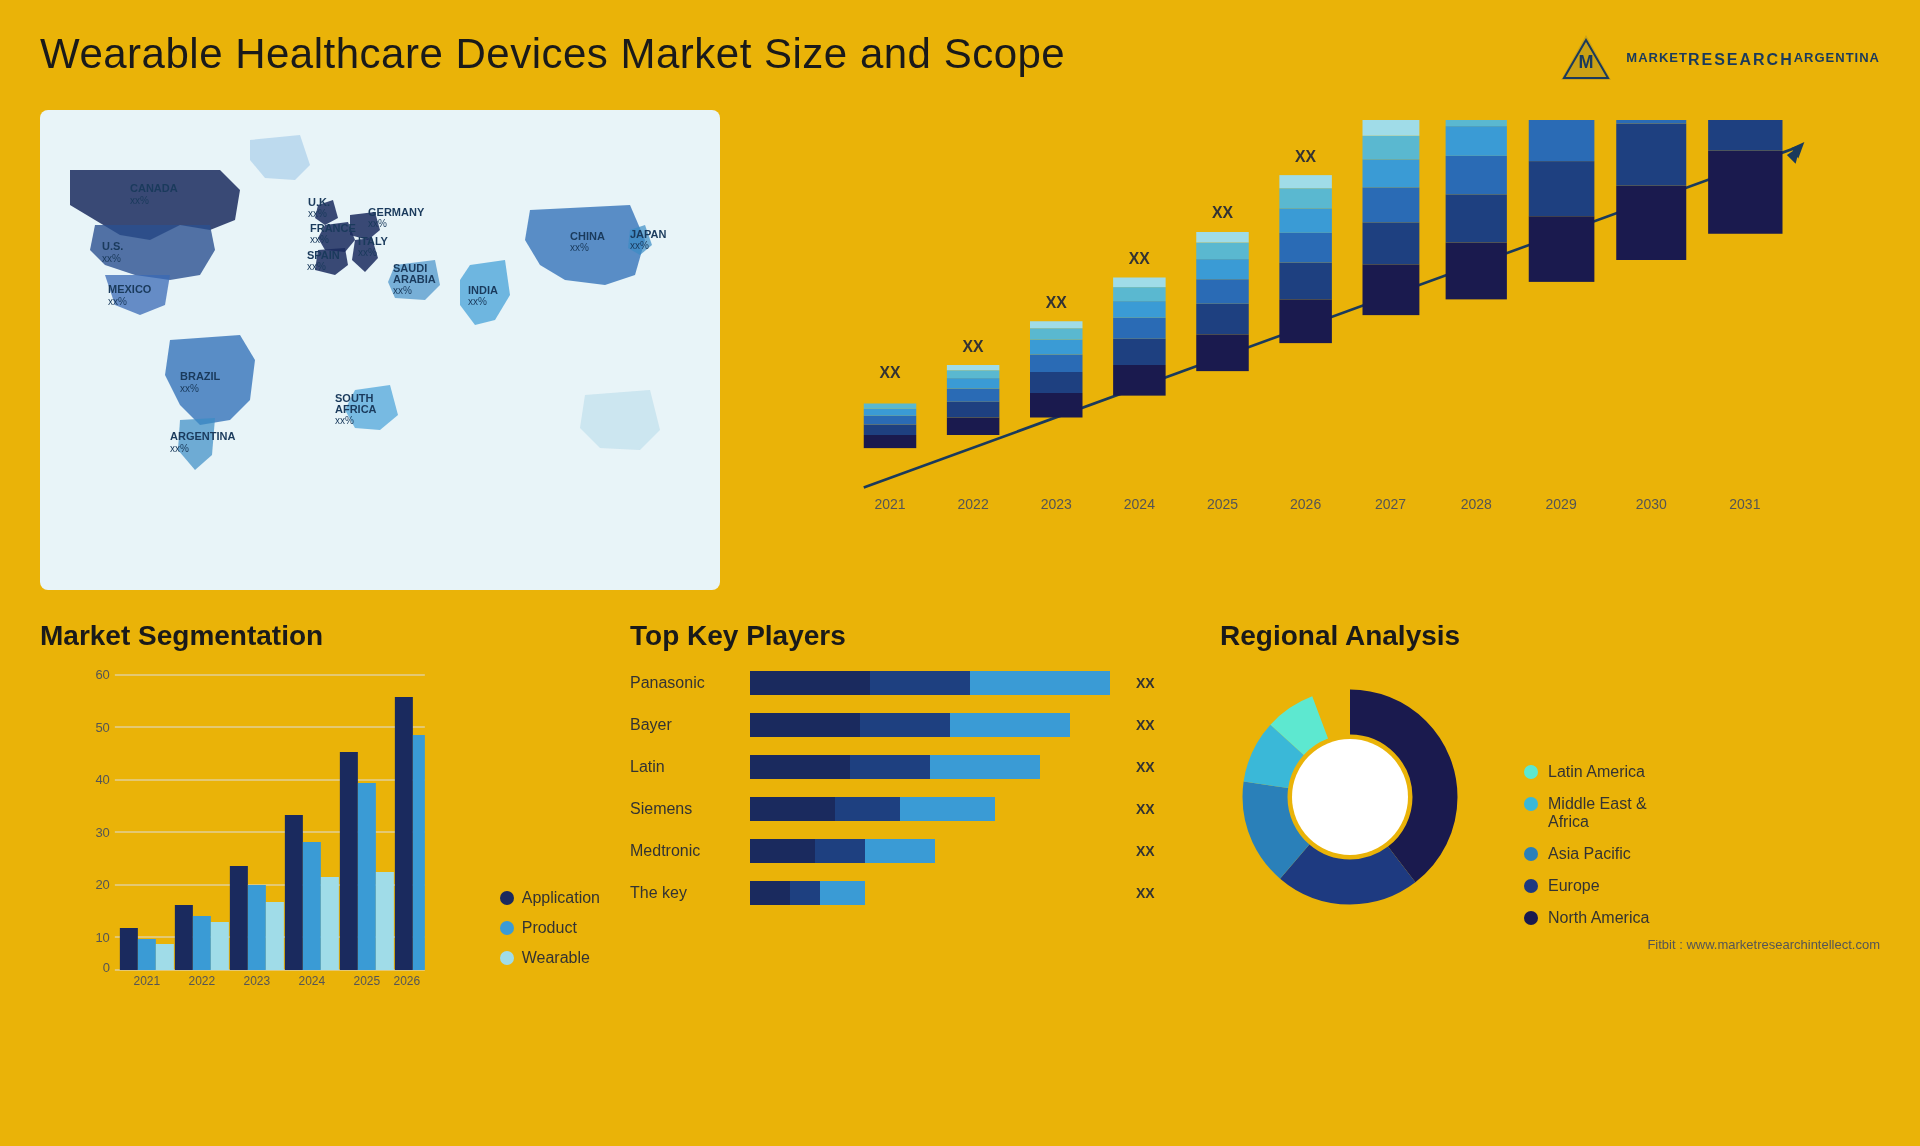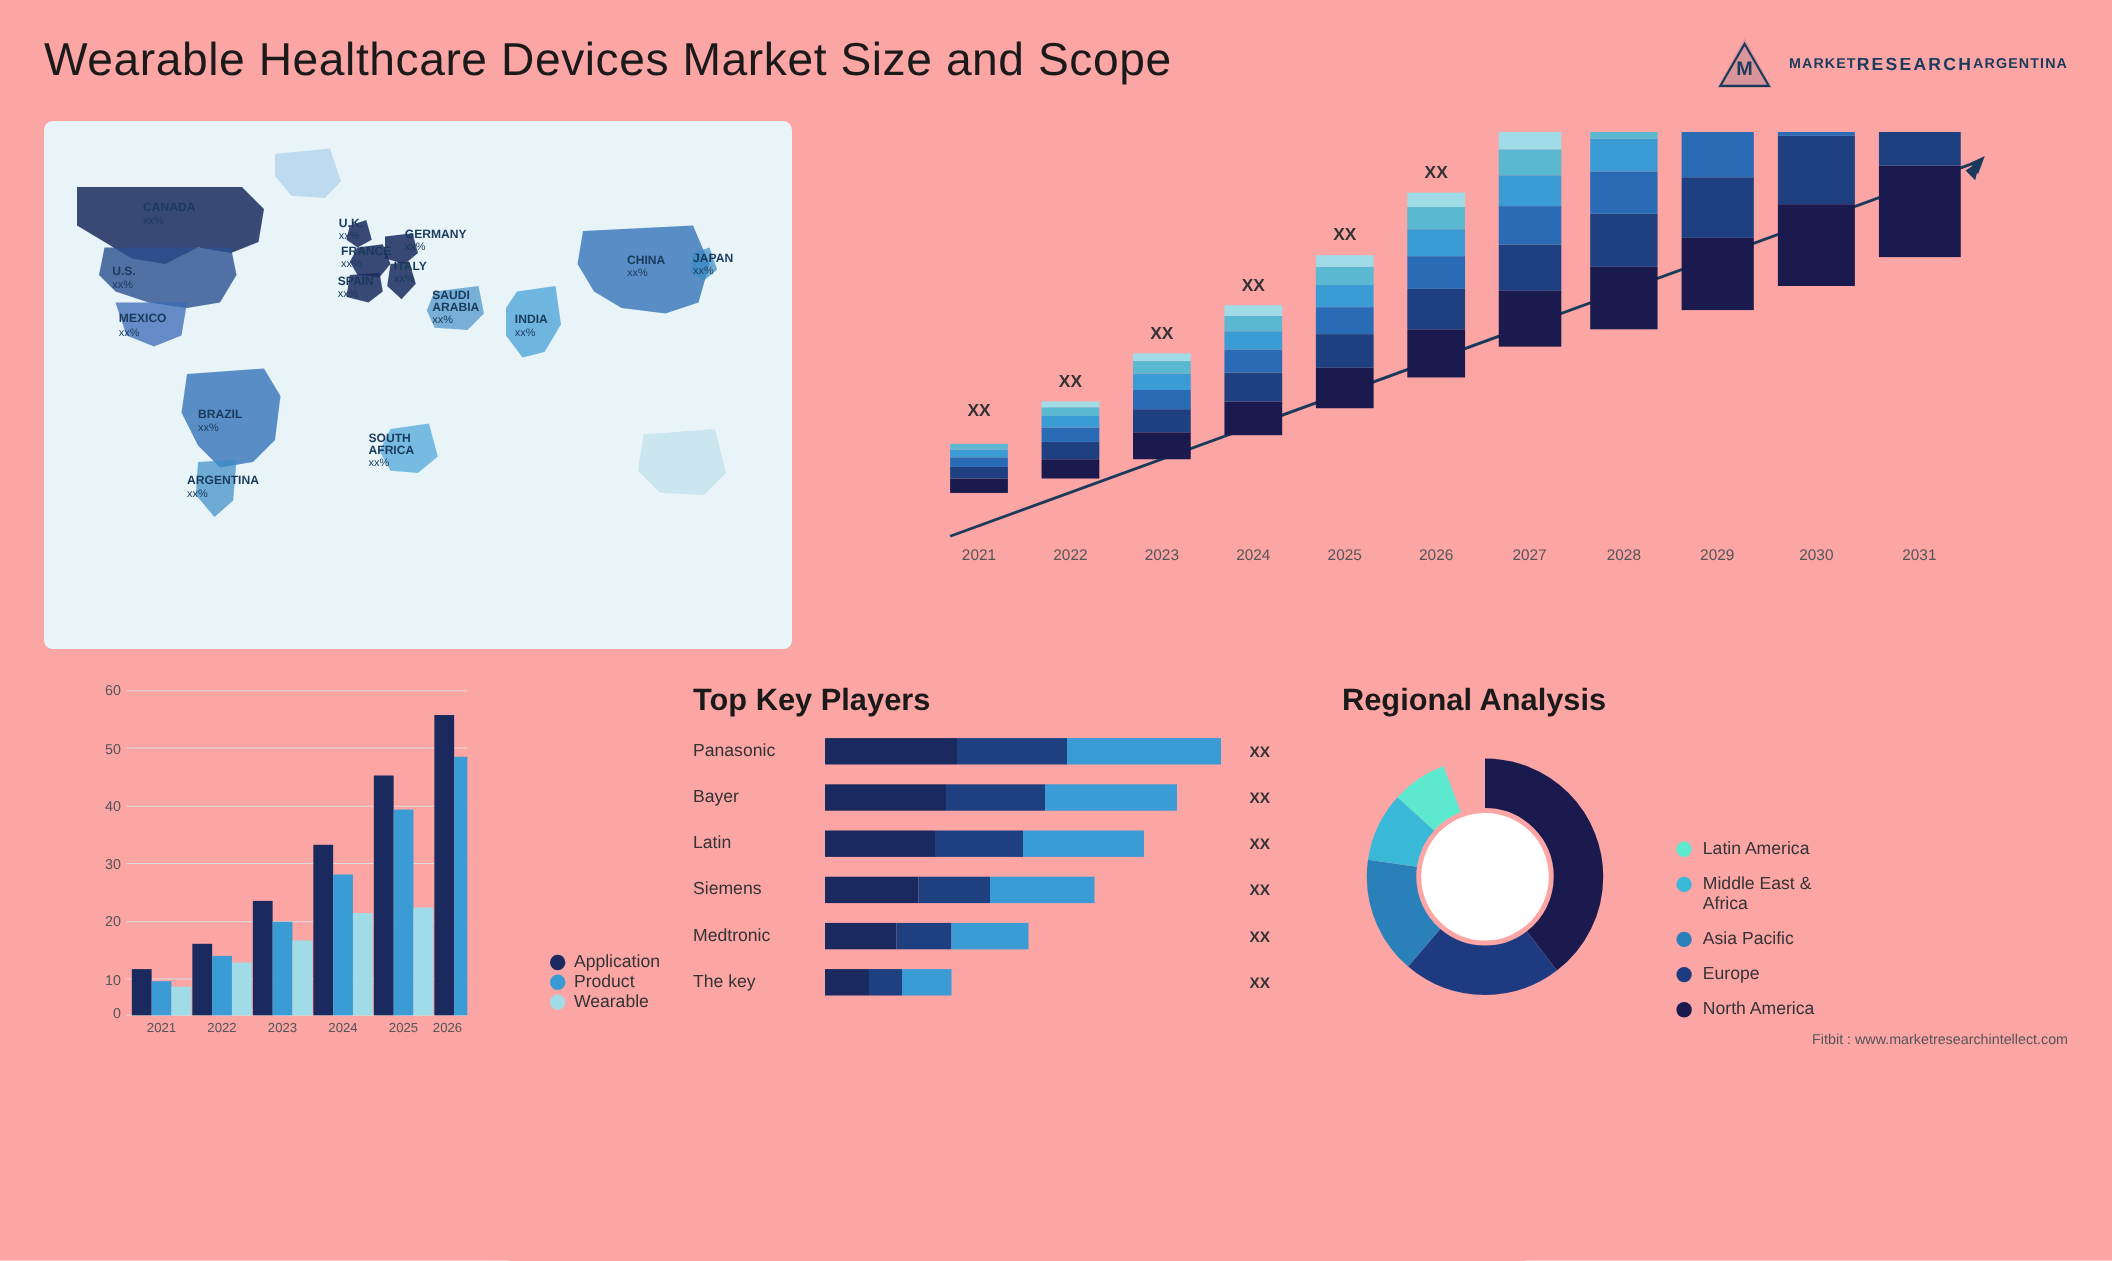--- a/index.html
+++ b/index.html
@@ -13,7 +13,7 @@
     .page {
       width: 1920px;
       min-height: 1146px;
-      background: #fca5a5;
+      background: #eab308;
       padding: 30px 40px;
     }
     

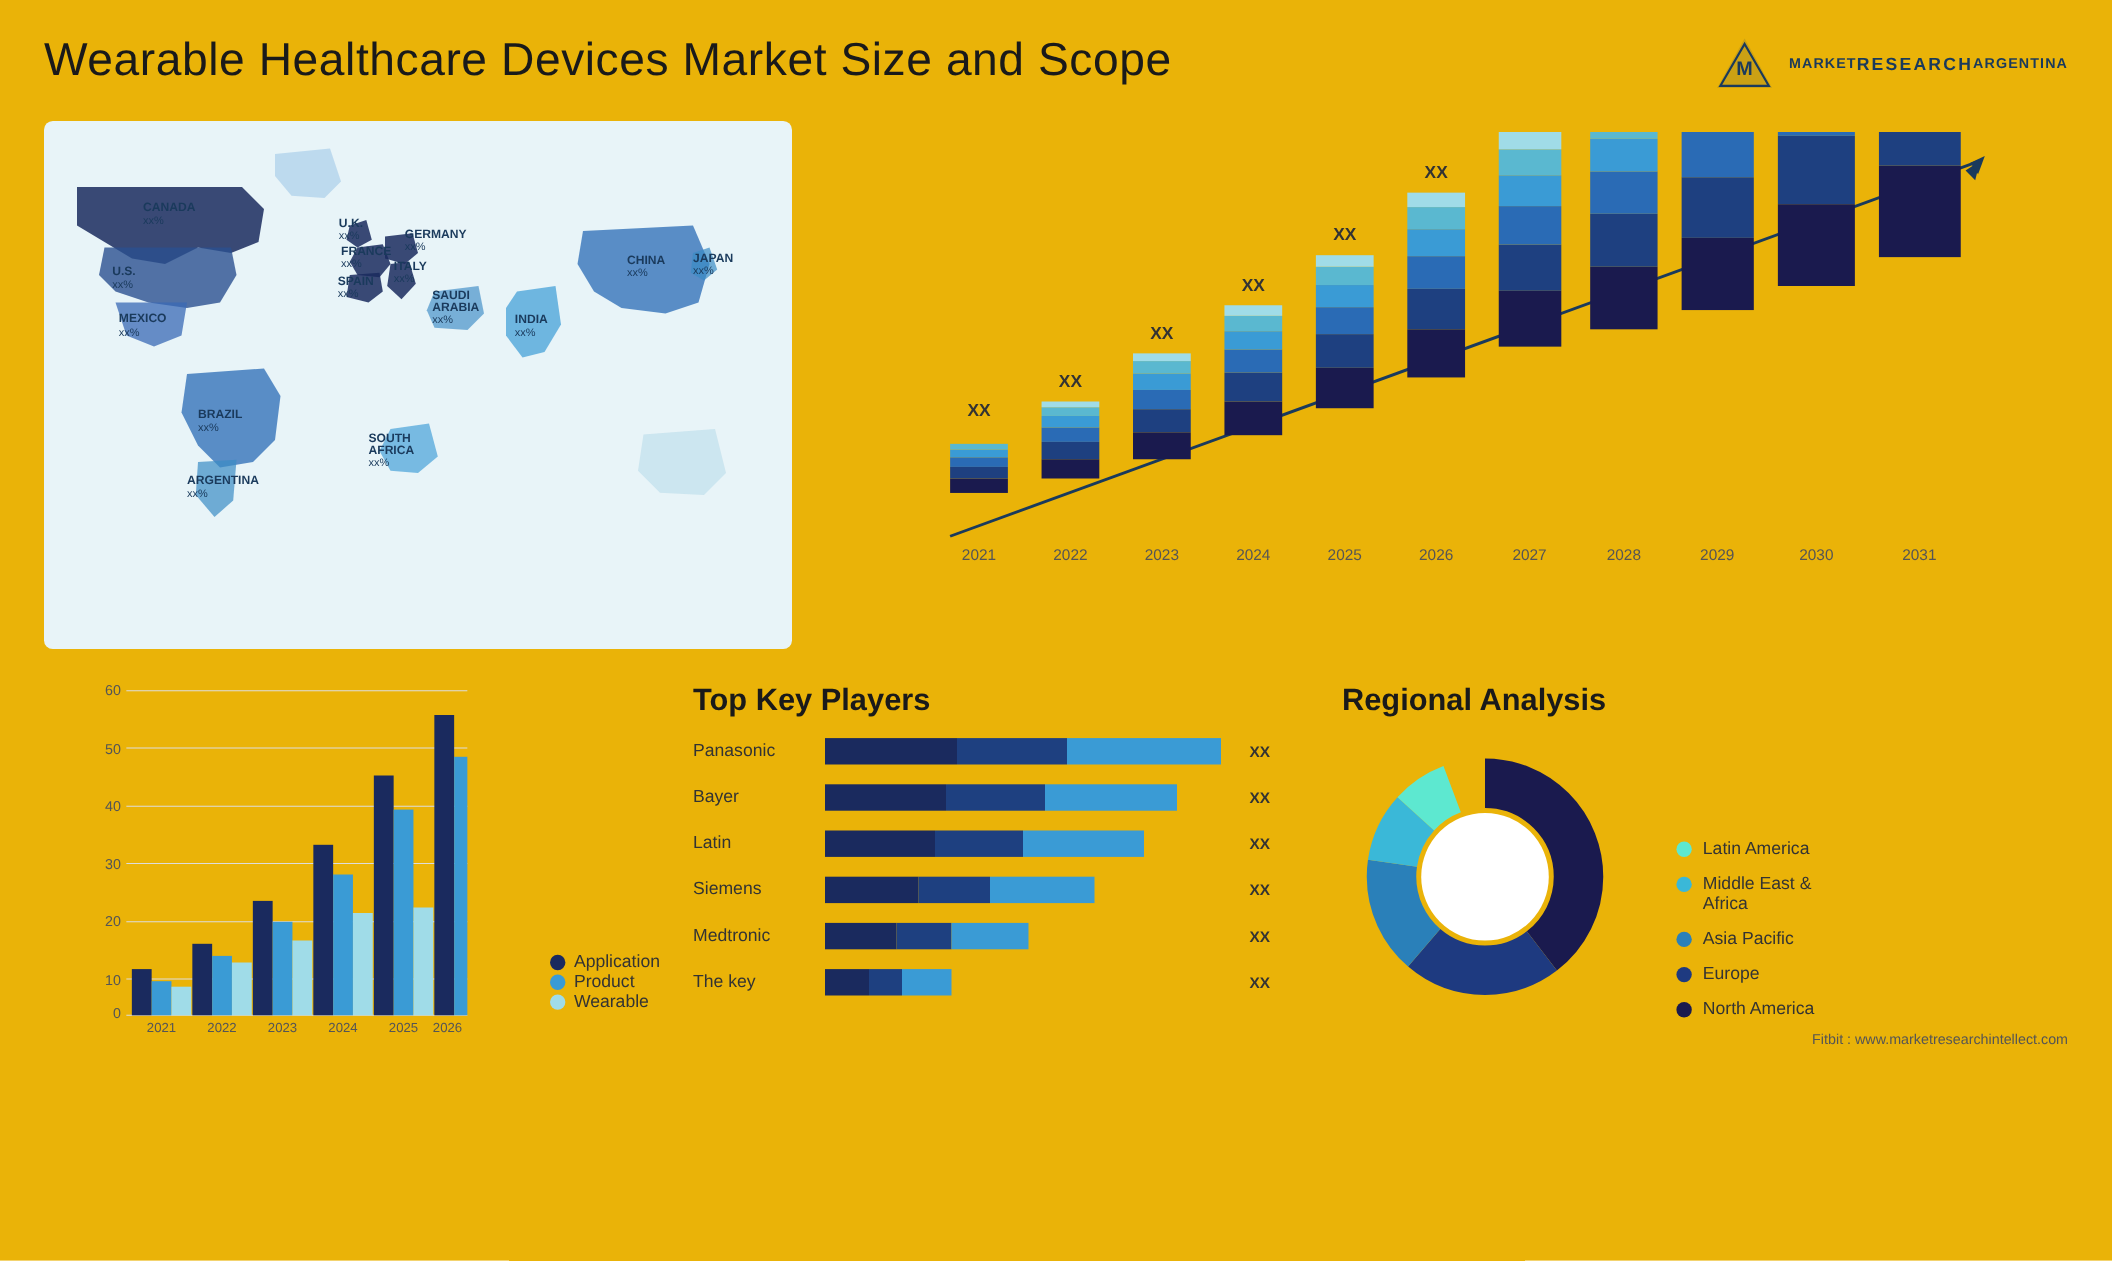--- a/index.html
+++ b/index.html
@@ -443,6 +443,7 @@
   <div class="bottom-section">
 
     <div class="market-seg">
+      <h2 class="section-title">Market Segmentation</h2>
       <div class="seg-chart-area">
         <div class="seg-bars">
           <svg width="100%" height="320" viewBox="0 0 340 320">

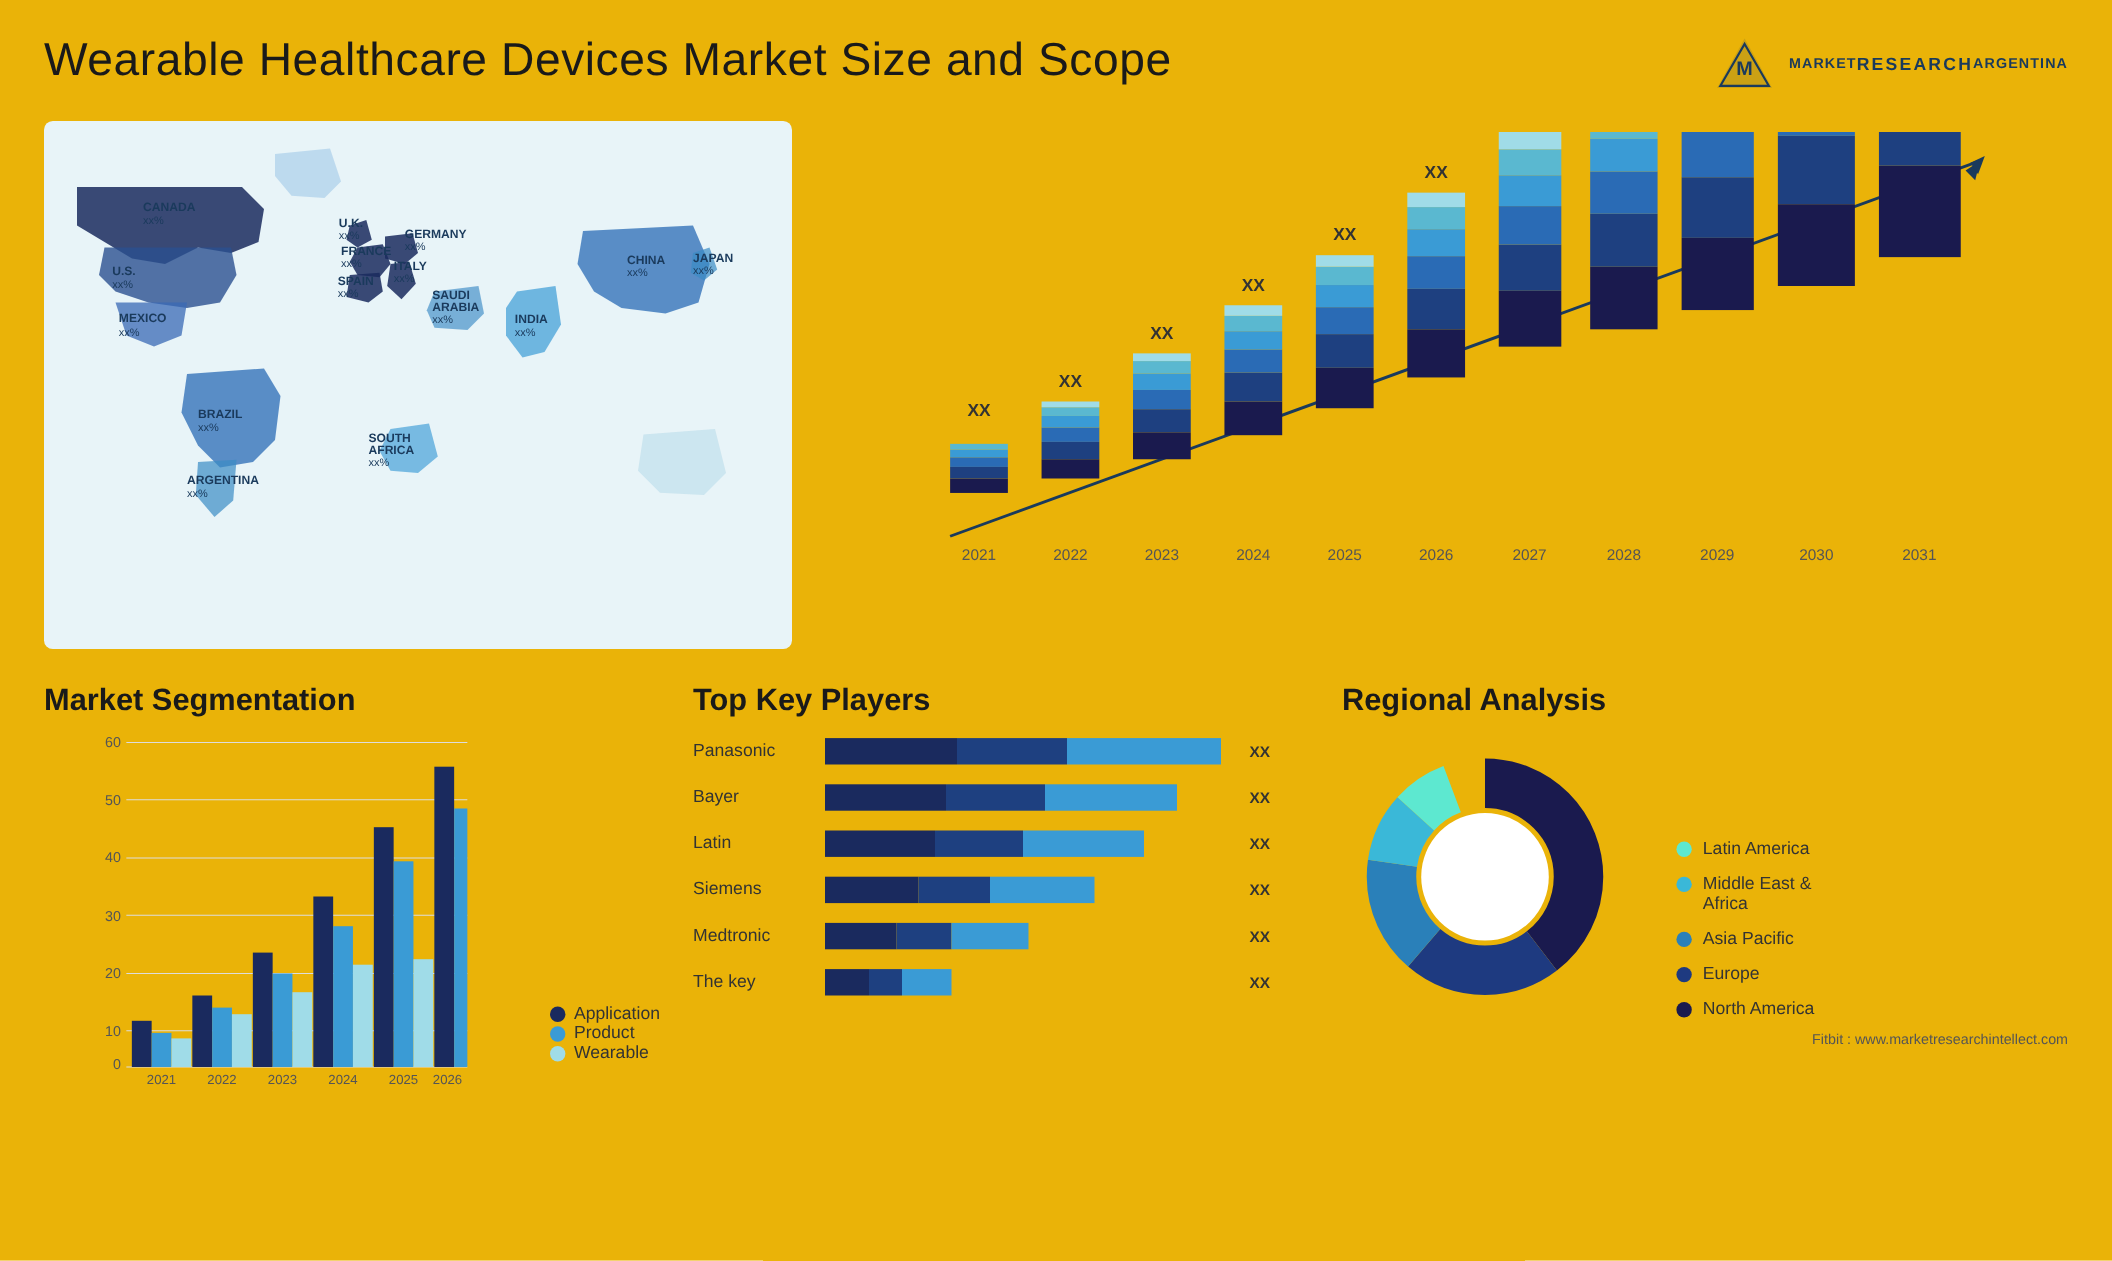--- a/index.html
+++ b/index.html
@@ -109,6 +109,7 @@
     .seg-legend {
       display: flex;
       flex-direction: column;
+      gap: 12px;
       padding-bottom: 20px;
     }
     .legend-item {

